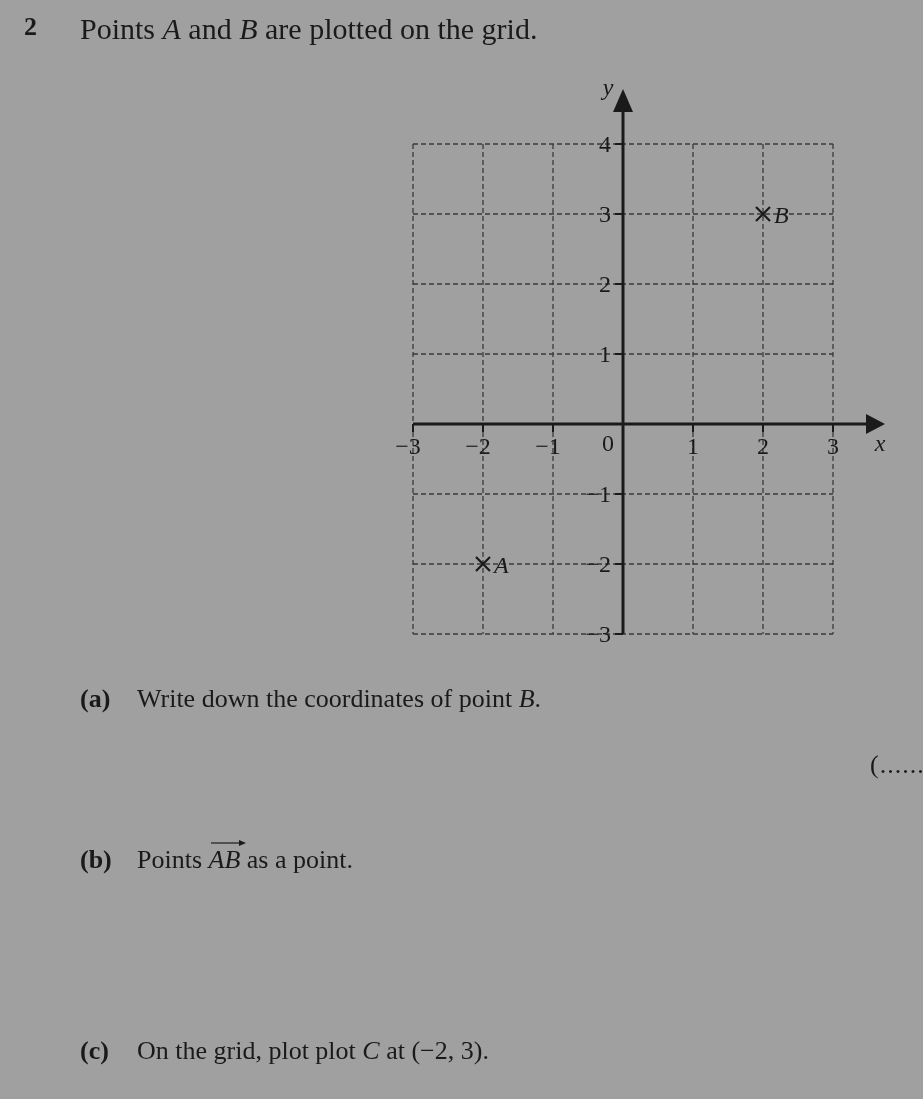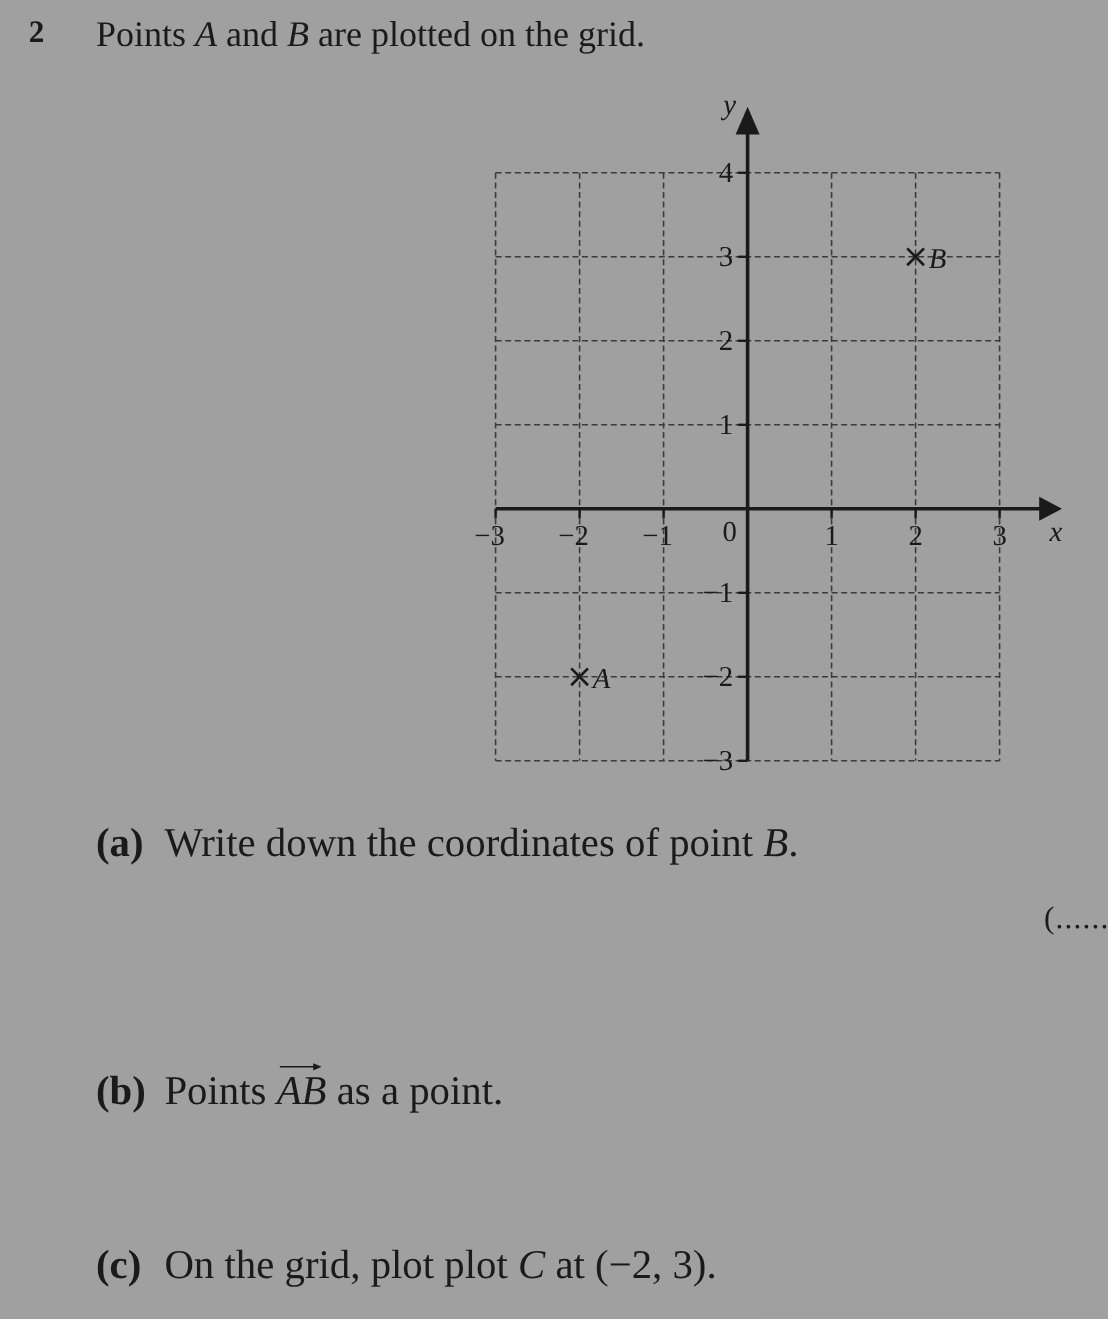--- a/index.html
+++ b/index.html
@@ -12,7 +12,7 @@
   .qnum { position: absolute; left: 24px; top: 12px; font-size: 26px; font-weight: bold; }
   .stem { position: absolute; left: 80px; top: 12px; font-size: 30px; white-space: nowrap; }
   .it { font-style: italic; }
-  .part { position: absolute; left: 80px; font-size: 34px; white-space: nowrap; }
+  .part { position: absolute; left: 80px; font-size: 26px; white-space: nowrap; }
   .part .lbl { font-weight: bold; display: inline-block; width: 57px; }
   .answer { position: absolute; left: 870px; top: 750px; font-size: 26px; white-space: nowrap; letter-spacing: 1px; }
   svg#grid { position: absolute; left: 0; top: 0; }

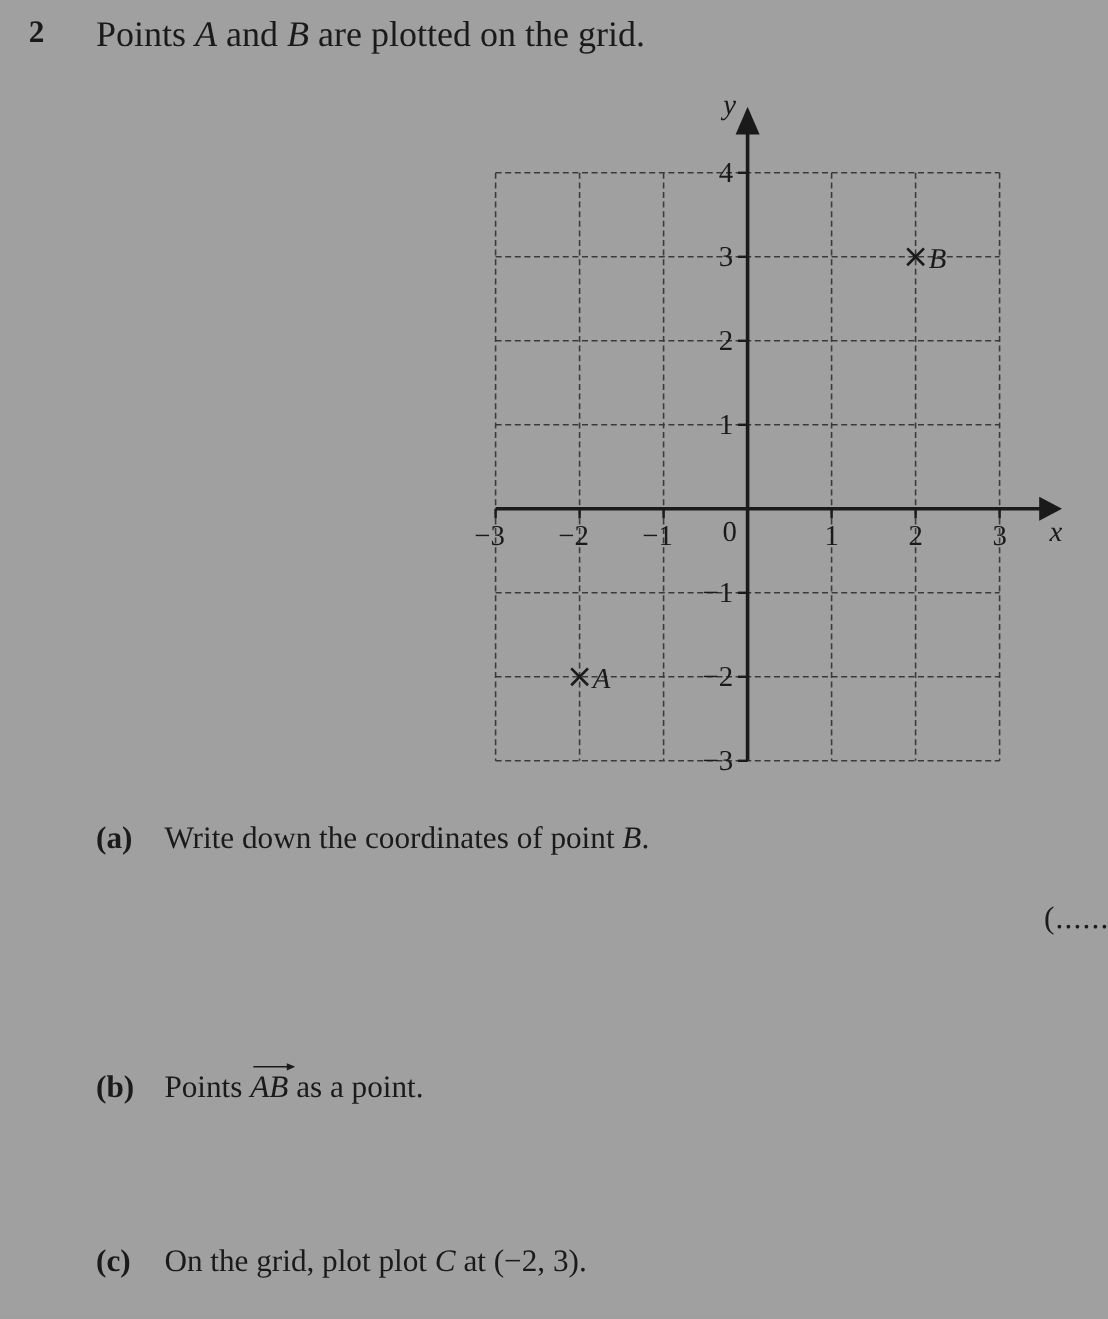--- a/index.html
+++ b/index.html
@@ -16,7 +16,7 @@
   .part .lbl { font-weight: bold; display: inline-block; width: 57px; }
   .answer { position: absolute; left: 870px; top: 750px; font-size: 26px; white-space: nowrap; letter-spacing: 1px; }
   svg#grid { position: absolute; left: 0; top: 0; }
-  .vec { position: relative; display: inline-block; font-style: italic; margin-top: 46px; }
+  .vec { position: relative; display: inline-block; font-style: italic; }
   .vec-arrow { position: absolute; left: 2px; right: 0; top: -6px; height: 8px; }
 </style>
 </head>

